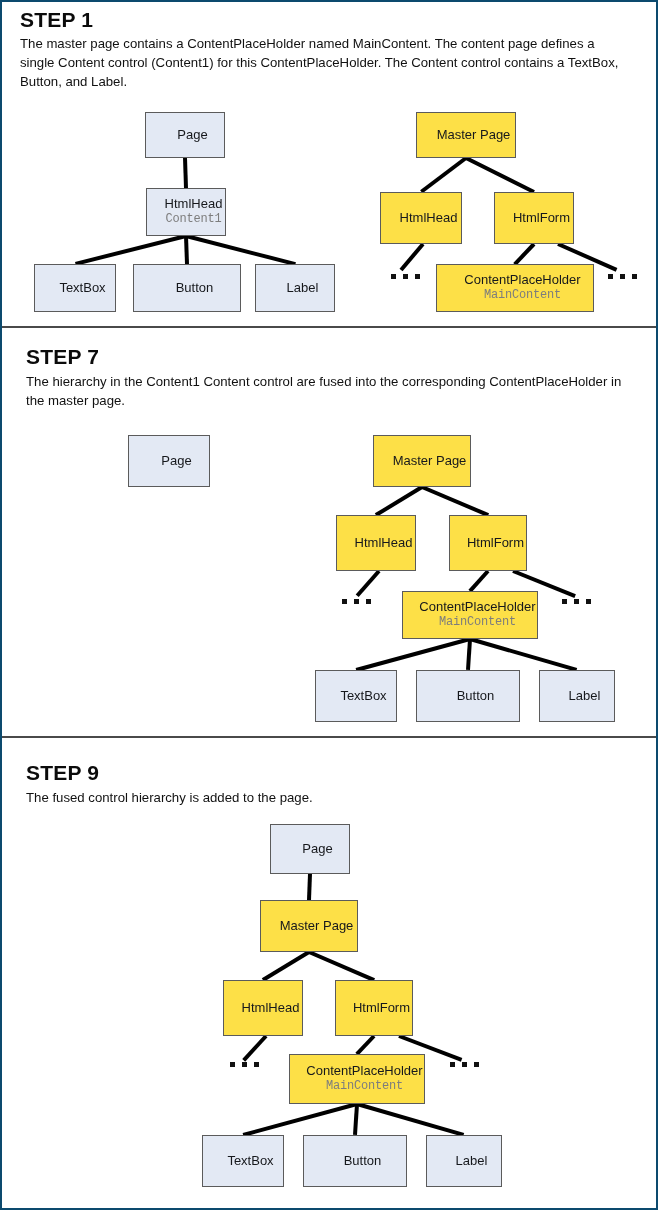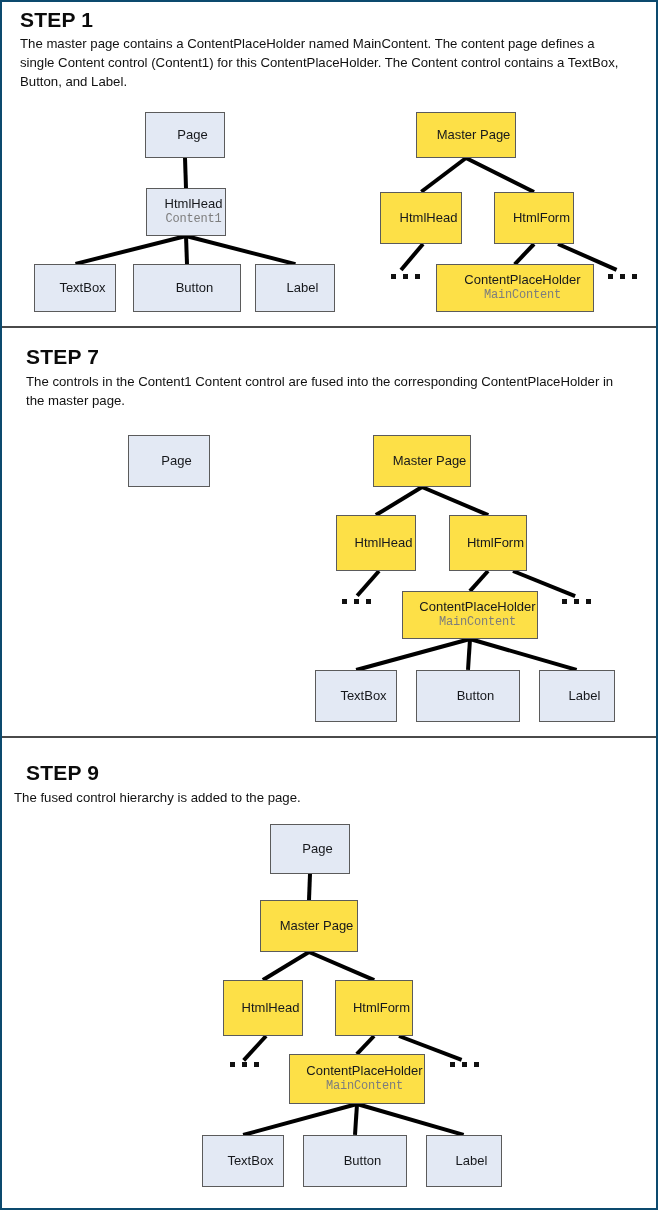--- a/index.html
+++ b/index.html
@@ -103,7 +103,7 @@
 
   <div class="section">
     <div class="step-title" style="left: 24px; top: 343px;">STEP 7</div>
-    <div class="step-desc" style="left: 24px; top: 370px; width: 608px;">The controls in the Content1 Content control are fused into the corresponding ContentPlaceHolder in the master page.</div>
+    <div class="step-desc" style="left: 24px; top: 370px; width: 608px;">The hierarchy in the Content1 Content control are fused into the corresponding ContentPlaceHolder in the master page.</div>
   </div>
 
   <div class="section">

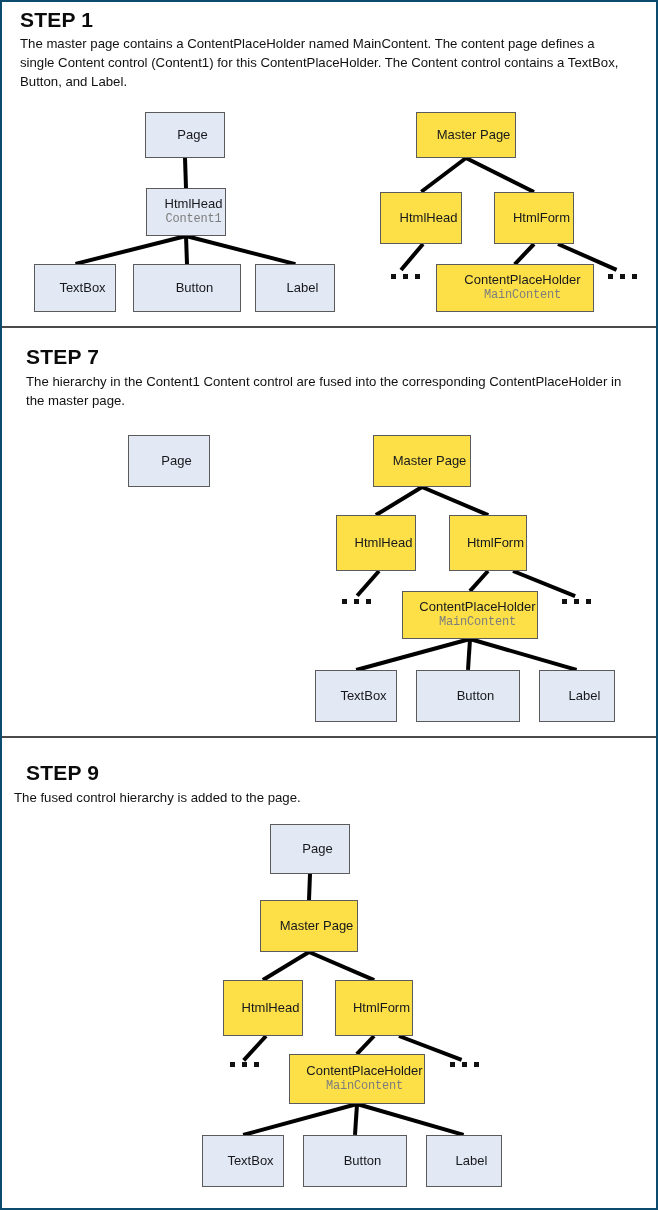--- a/index.html
+++ b/index.html
@@ -108,7 +108,7 @@
 
   <div class="section">
     <div class="step-title" style="left: 24px; top: 759px;">STEP 9</div>
-    <div class="step-desc" style="left: 12px; top: 786px; width: 600px;">The fused control hierarchy is added to the page.</div>
+    <div class="step-desc" style="left: 24px; top: 786px; width: 600px;">The fused control hierarchy is added to the page.</div>
   </div>
 
 <div class="divider" style="top: 324px;"></div>

